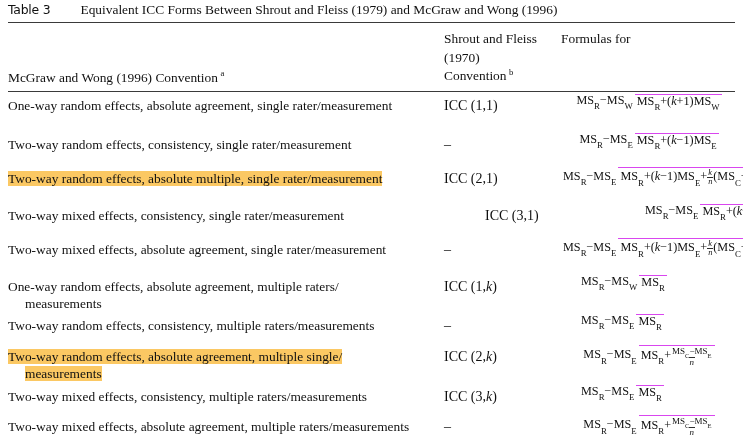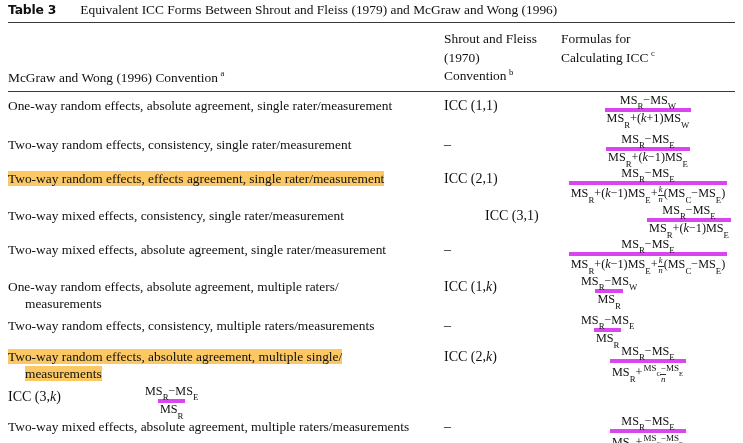--- a/index.html
+++ b/index.html
@@ -33,10 +33,10 @@
   }
   .caption-label {
     font-family: "DejaVu Sans", "Liberation Sans", sans-serif;
-    font-weight: bold;
+    font-weight: normal;
     font-size: 12.4px;
     letter-spacing: -0.2px;
-    margin-right: 24px;
+    margin-right: 30px;
   }
   .caption-text {
     font-size: 13.4px;

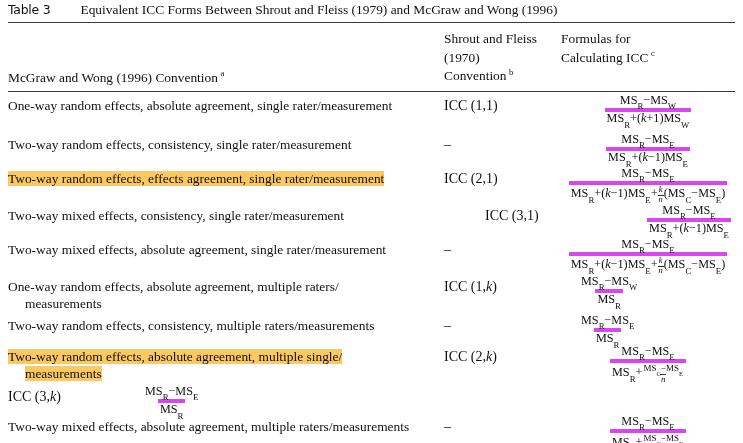--- a/index.html
+++ b/index.html
@@ -188,7 +188,6 @@
     </div>
     <div class="c3">
       <div>Formulas for</div>
-      <div><span>Calculating ICC</span><sup class="note">c</sup></div>
     </div>
   </div>
 

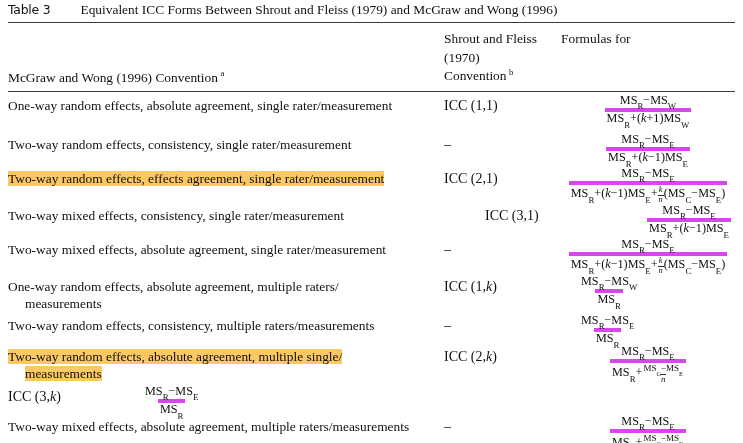--- a/index.html
+++ b/index.html
@@ -116,7 +116,7 @@
   }
   .frac {
     display: inline-flex;
-    flex-direction: column;
+    flex-direction: row;
     align-items: center;
     vertical-align: middle;
     line-height: 1.12;

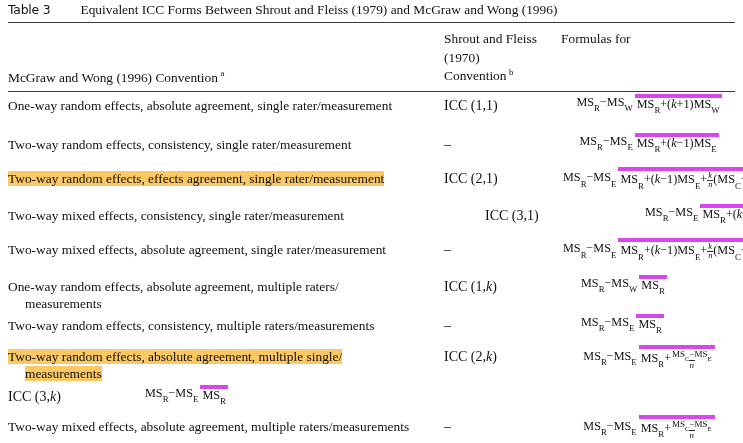--- a/index.html
+++ b/index.html
@@ -122,7 +122,7 @@
     line-height: 1.12;
   }
   .frac > .num { padding: 0 2px 0.5px 2px; }
-  .frac > .den { border-top: 4px solid #d946ef; padding: 0.5px 2px 0 2px; }
+  .frac > .den { border-top: 1px solid #d946ef; padding: 0.5px 2px 0 2px; }
 
   .mini {
     display: inline-flex;

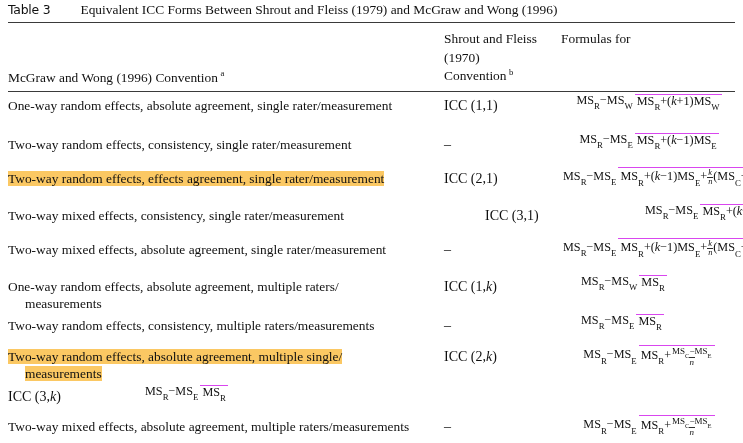--- a/index.html
+++ b/index.html
@@ -222,7 +222,7 @@
     </div>
 
     <div class="brow r3">
-      <div class="c1 label"><span class="hl">Two-way random effects, effects agreement, single rater/measurement</span></div>
+      <div class="c1 label"><span class="hl">Two-way random effects, absolute multiple, single rater/measurement</span></div>
       <div class="c2 conv">ICC (2,1)</div>
       <div class="c3">
         <div class="formula">

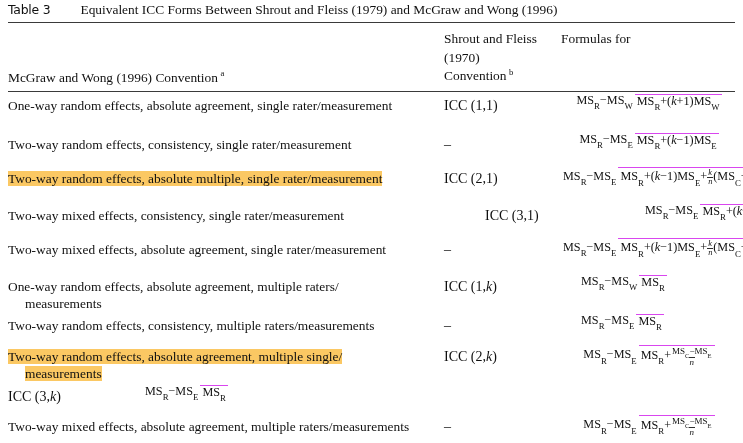--- a/index.html
+++ b/index.html
@@ -315,6 +315,7 @@
     </div>
 
     <div class="brow r9">
+      <div class="c1 label"><span>Two-way mixed effects, consistency, multiple raters/measurements</span></div>
       <div class="c2 conv">ICC (3,<i>k</i>)</div>
       <div class="c3">
         <div class="formula" style="justify-content:flex-start;padding-left:18px;">

